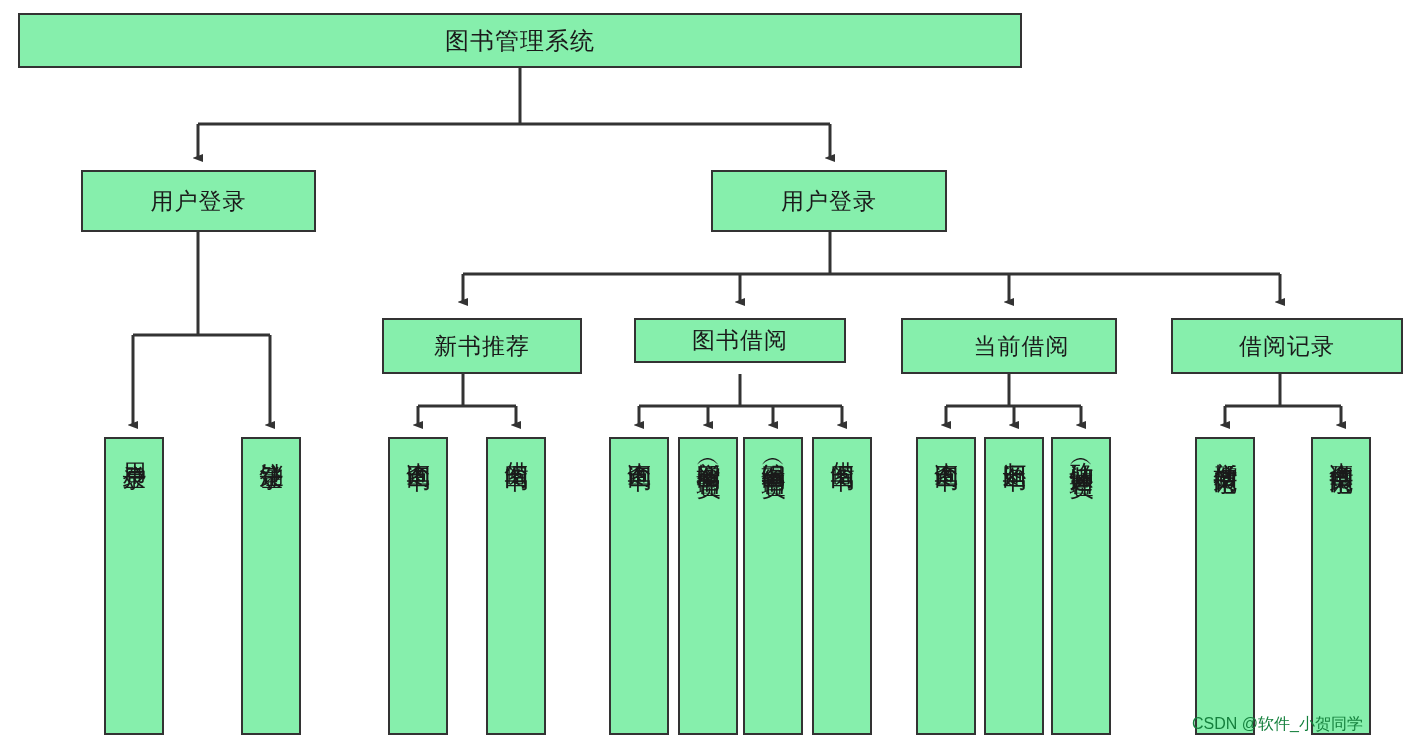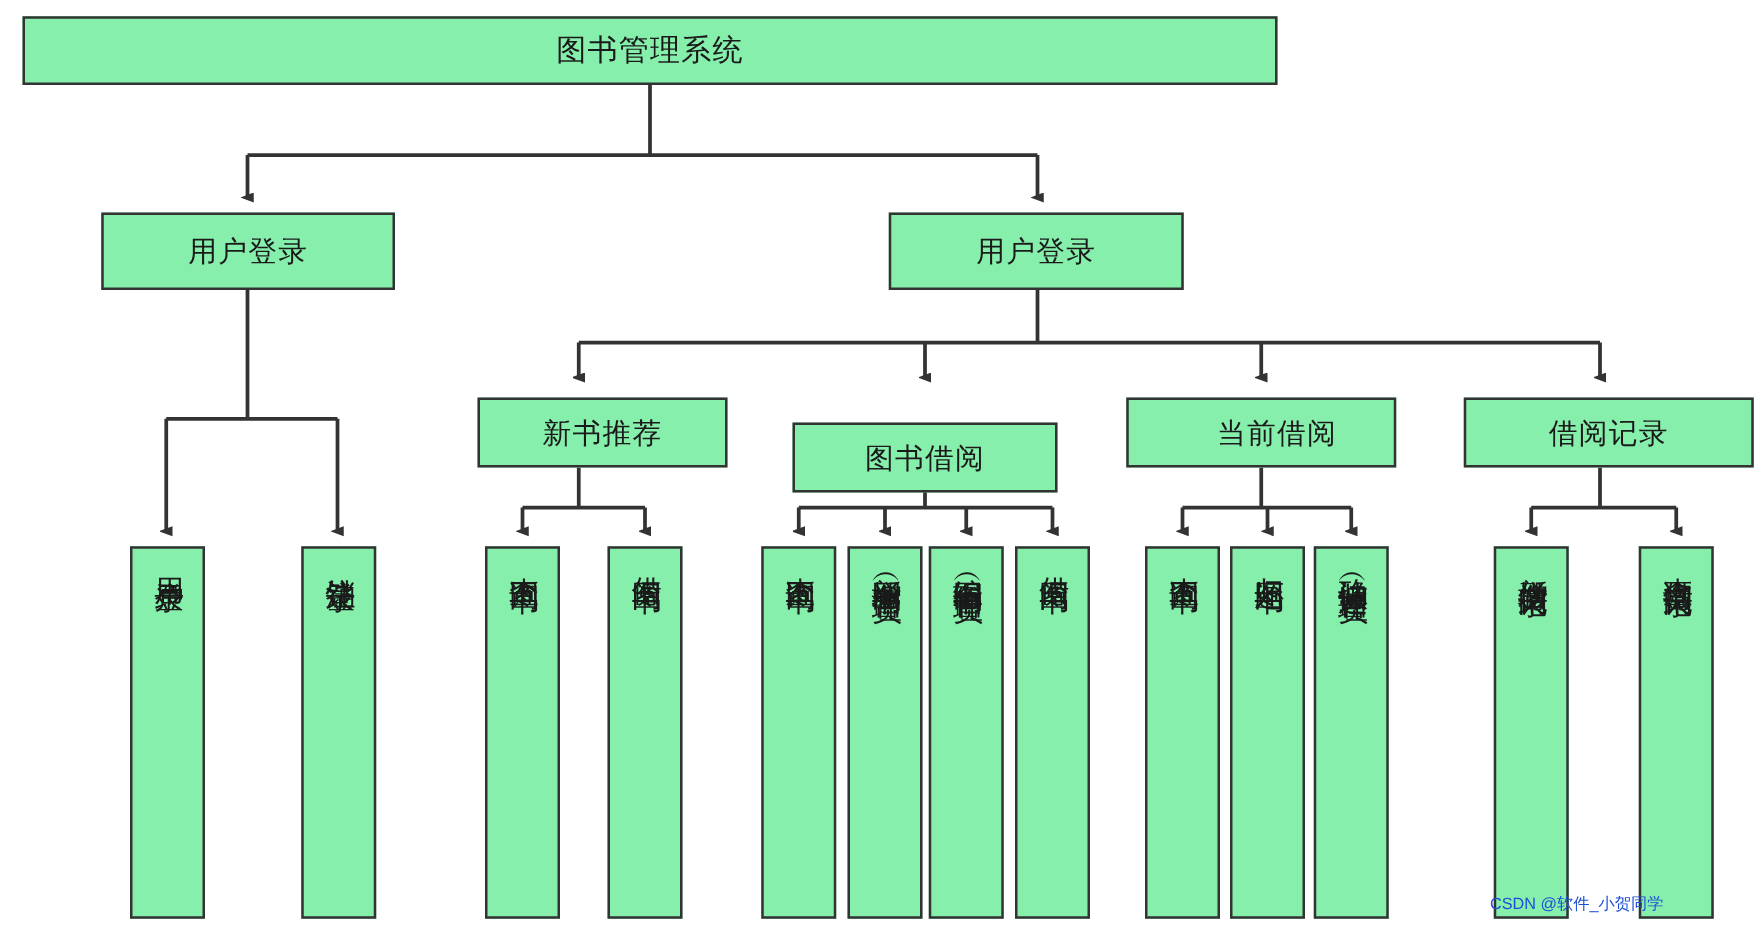--- a/index.html
+++ b/index.html
@@ -139,7 +139,7 @@
   <div class="node branch" style="left:362px; top:318px; width:200px; height:56px;margin-left:20px;">
     <span class="label">新书推荐</span>
   </div>
-  <div class="node branch" style="left:634px; top:318px; width:212px; height:56px;margin-top:20px;">
+  <div class="node branch" style="left:634px; top:318px; width:212px; height:45px;">
     <span class="label">图书借阅</span>
   </div>
   <div class="node branch" style="left:901px; top:318px; width:216px; height:56px;padding-left:25px;">

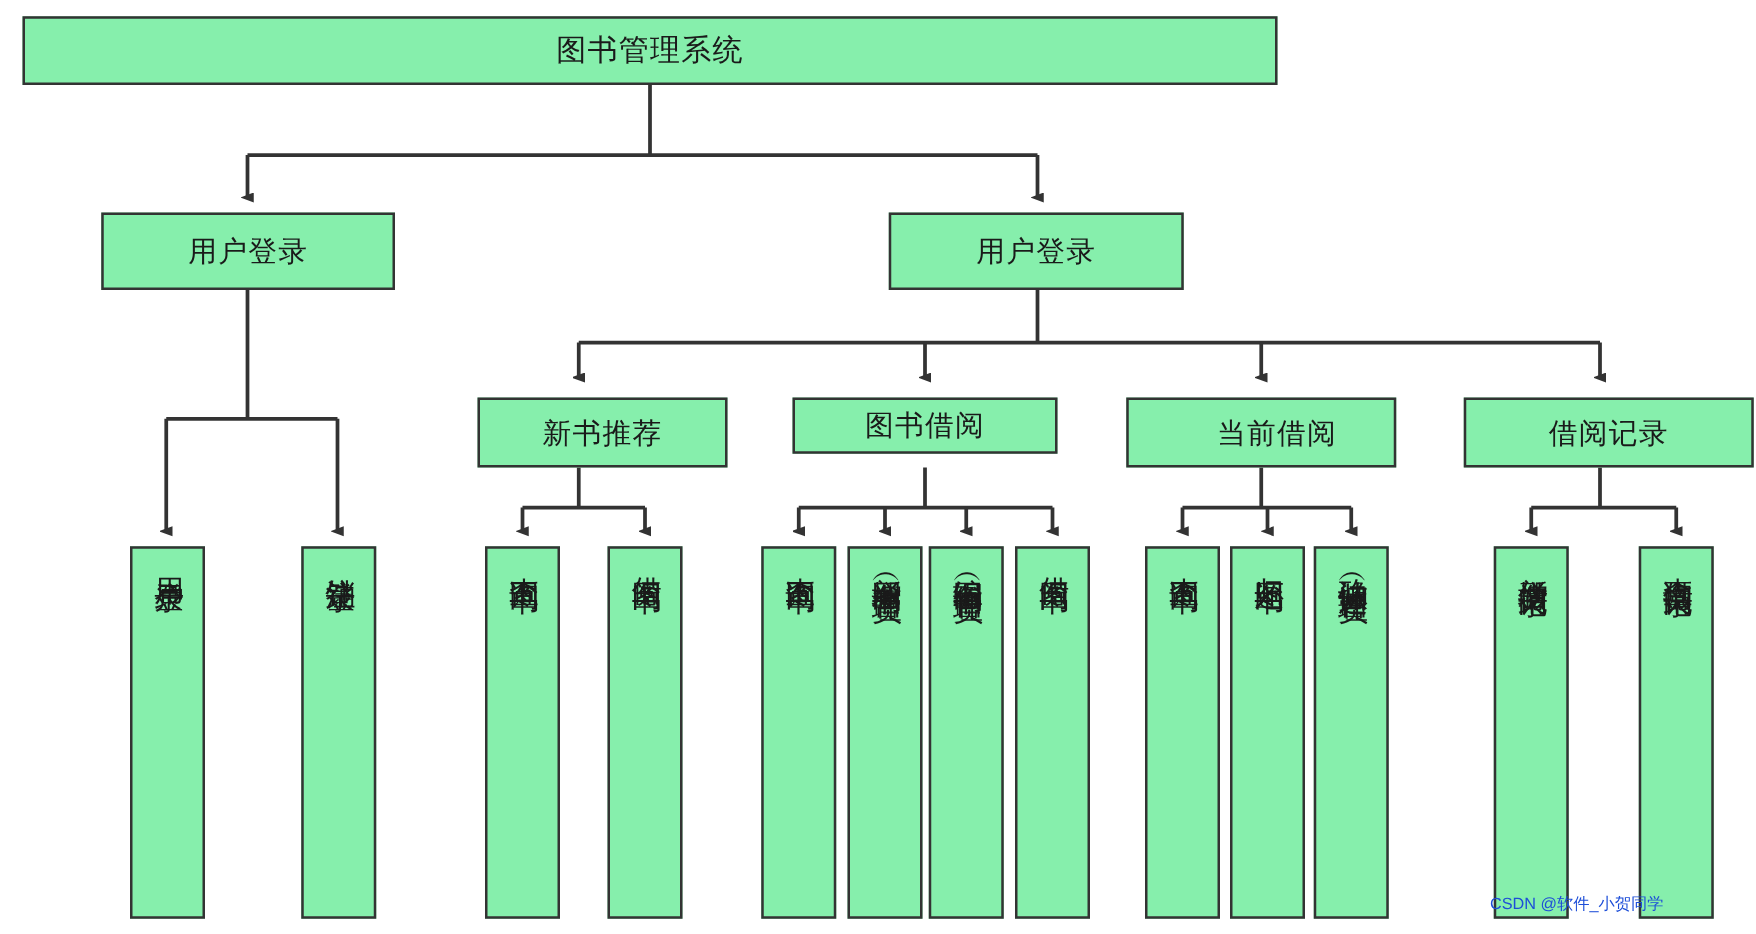--- a/index.html
+++ b/index.html
@@ -64,8 +64,8 @@
     position: absolute;
     left: 1192px;
     top: 714px;
-    font-size: 13px;
-    color: #1d4ed8;
+    font-size: 16px;
+    color: #15803d;
     white-space: nowrap;
     z-index: 3;
   }

